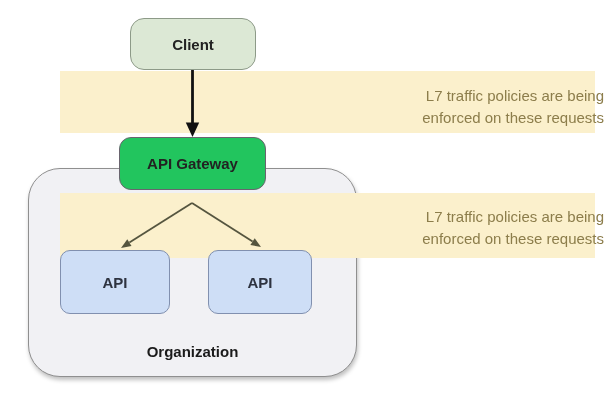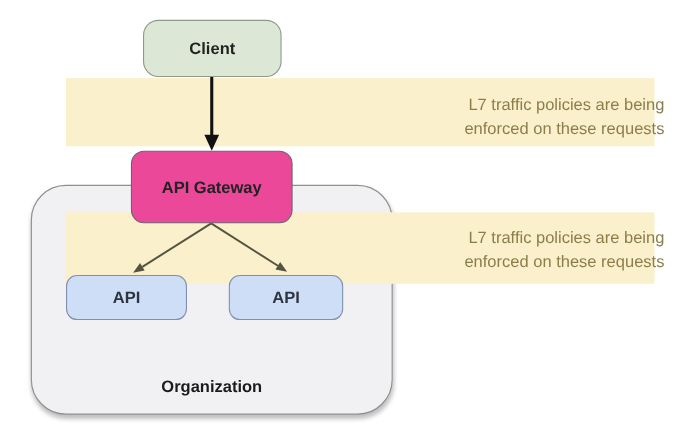--- a/index.html
+++ b/index.html
@@ -74,8 +74,8 @@
     border-radius: 14px;
   }
   .node-gateway {
-    left: 119px; top: 137px; width: 147px; height: 66px;
-    background: #ec4899;
+    left: 119px; top: 137px; width: 147px; height: 53px;
+    background: #22c55e;
     border: 1.5px solid #6a646f;
     border-radius: 12px;
   }

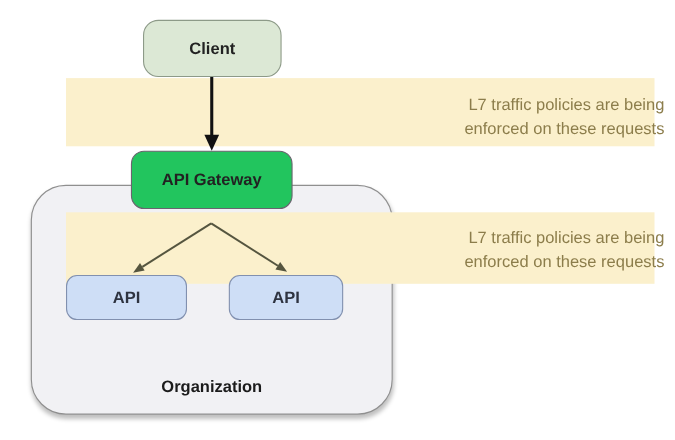--- a/index.html
+++ b/index.html
@@ -80,7 +80,7 @@
     border-radius: 12px;
   }
   .node-api {
-    top: 250px; width: 110px; height: 41px;
+    top: 250px; width: 110px; height: 64px;
     background: #cedef6;
     border: 1.5px solid #8190af;
     border-radius: 10px;

